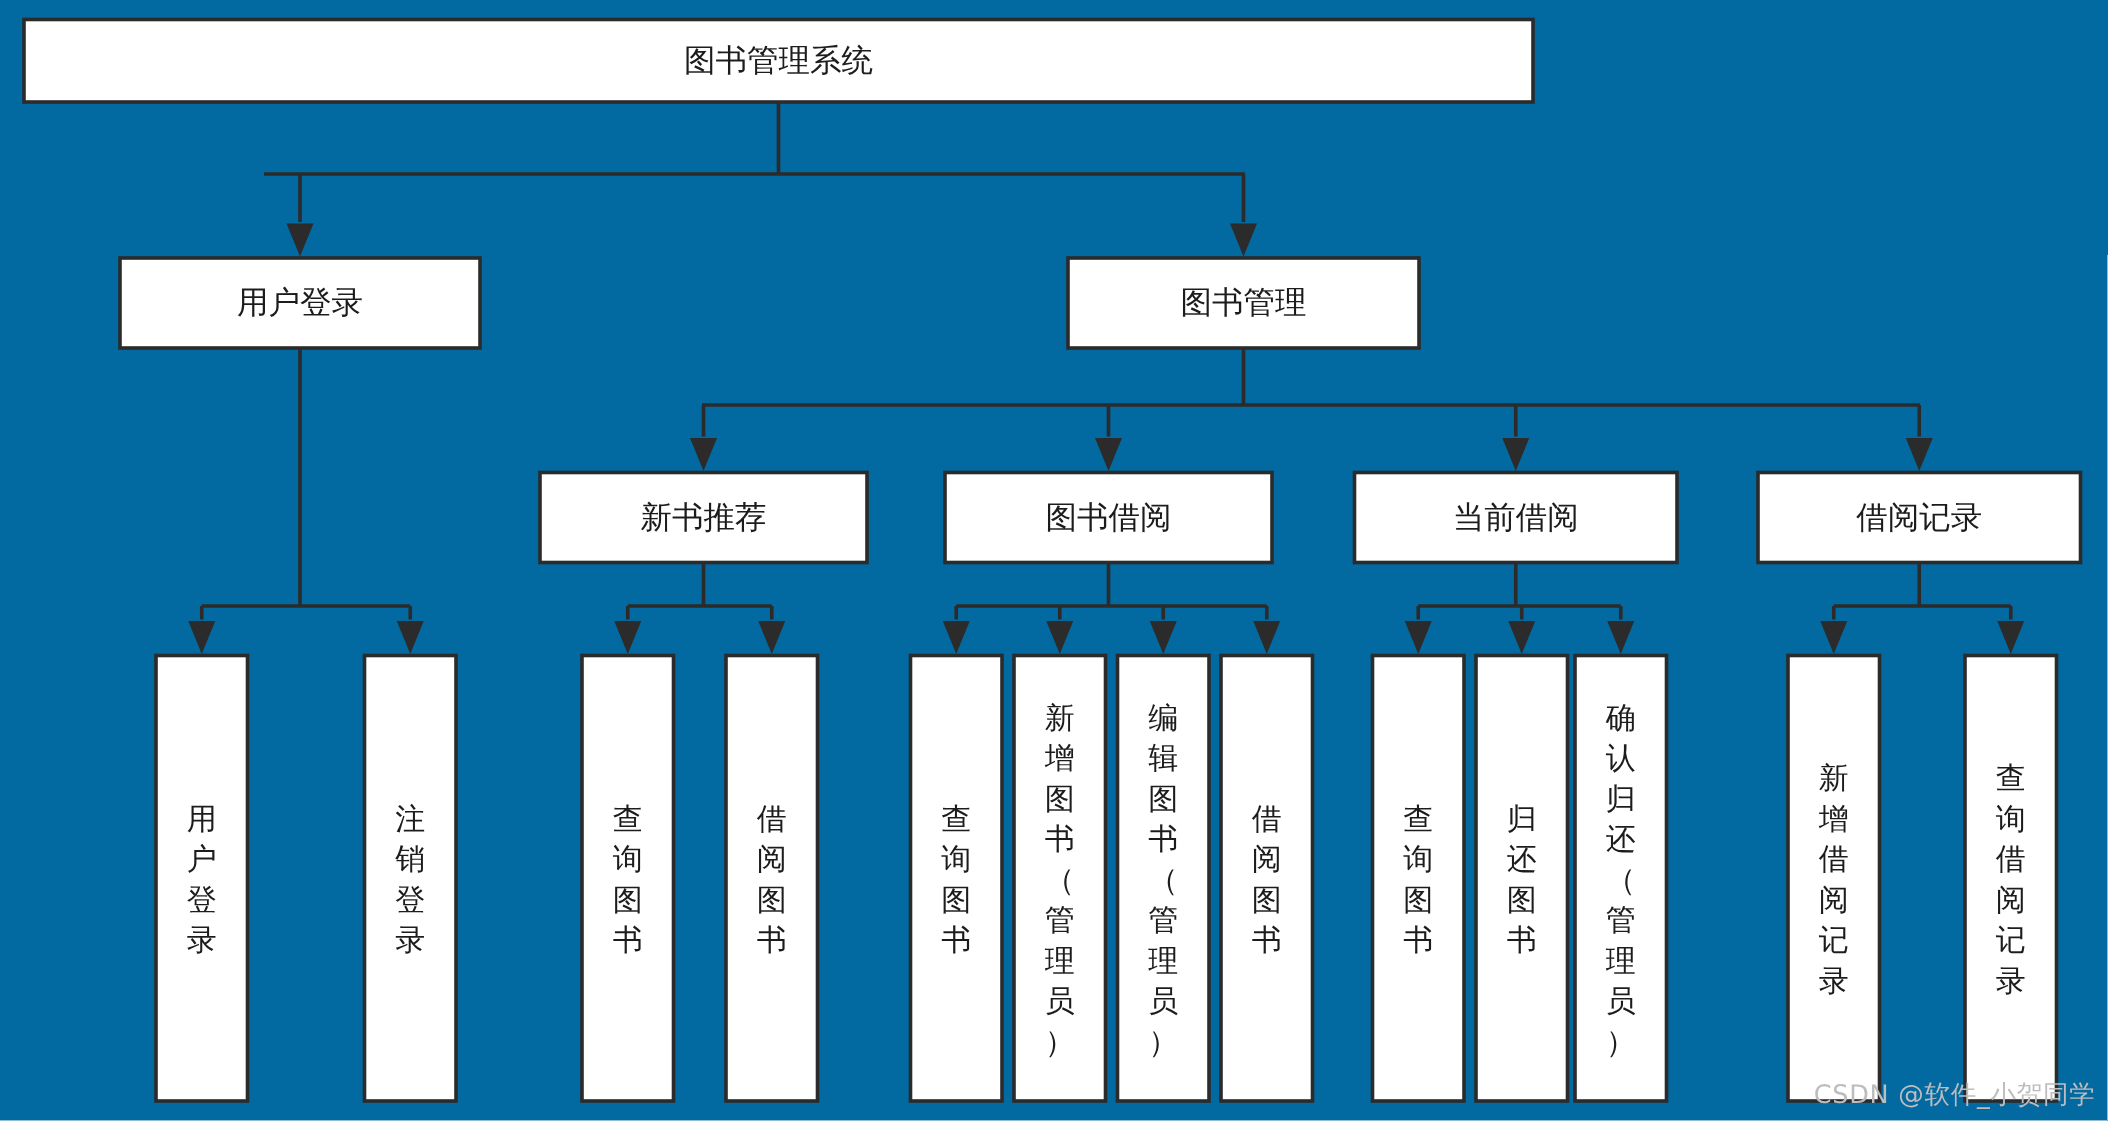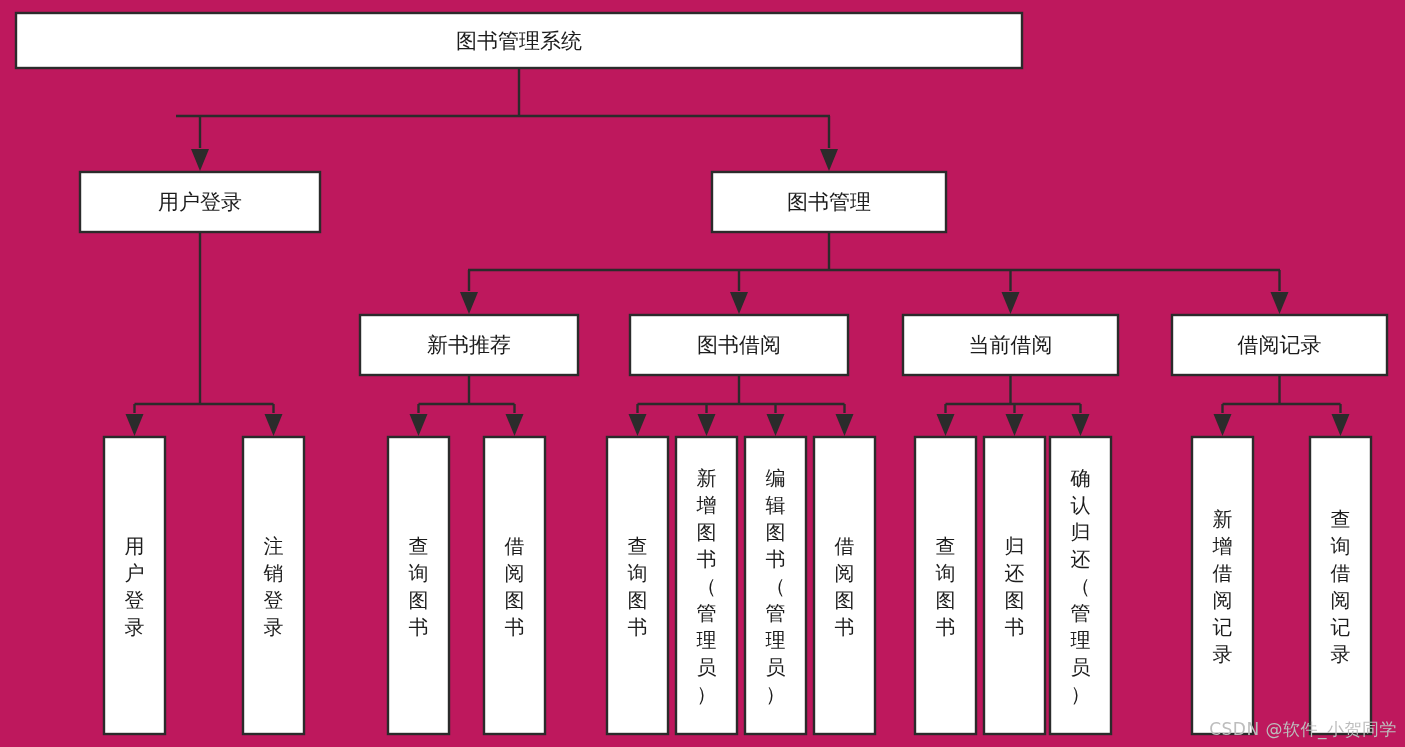--- a/index.html
+++ b/index.html
@@ -15,7 +15,7 @@
     position: relative;
     width: 1405px;
     height: 747px;
-    background: #be185d;
+    background: #0369a1;
     overflow: hidden;
   }
   svg#flow {

